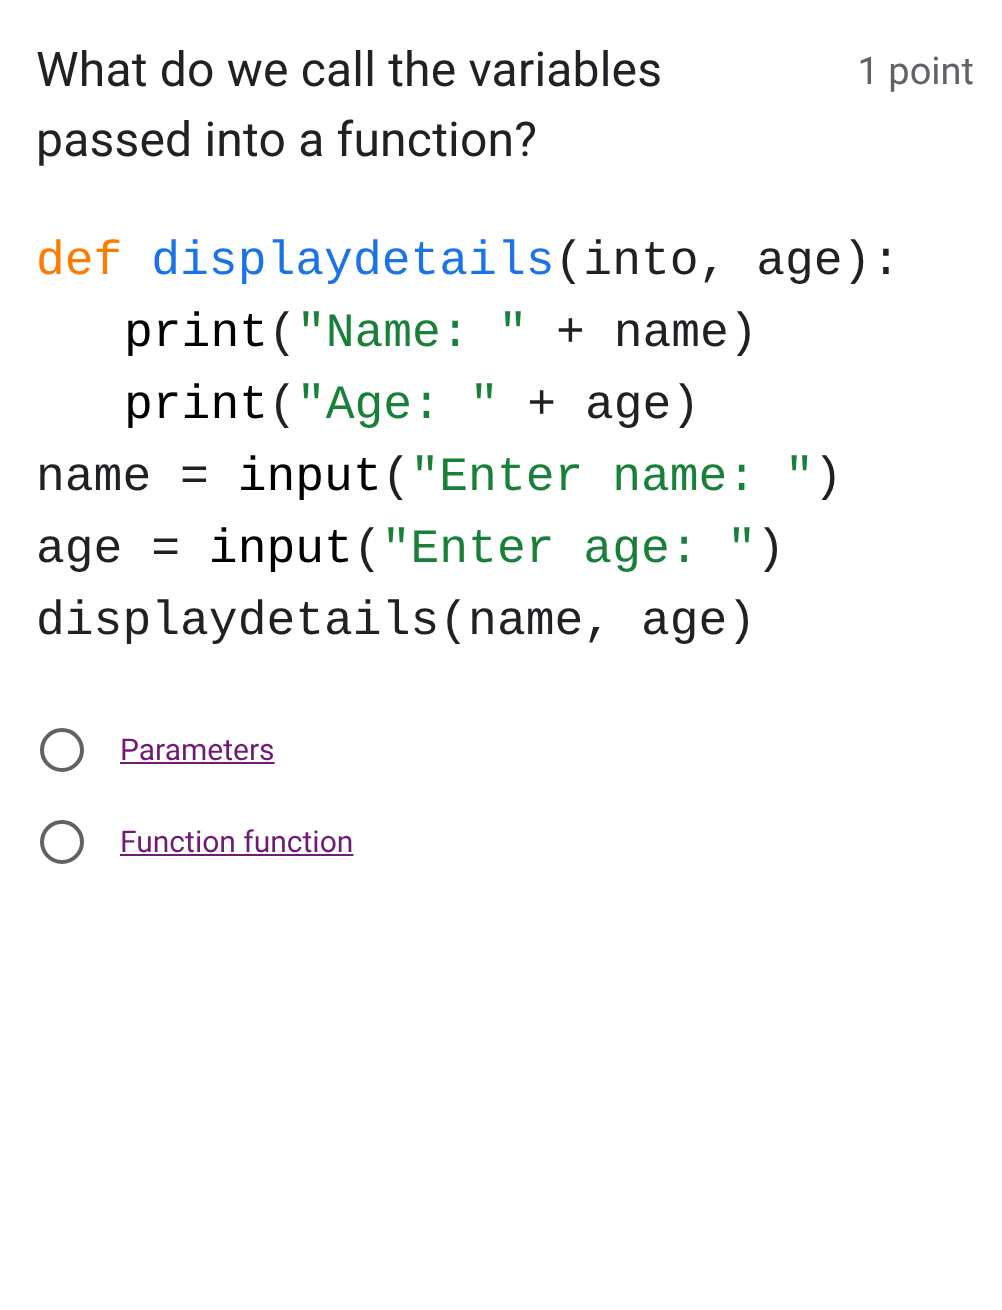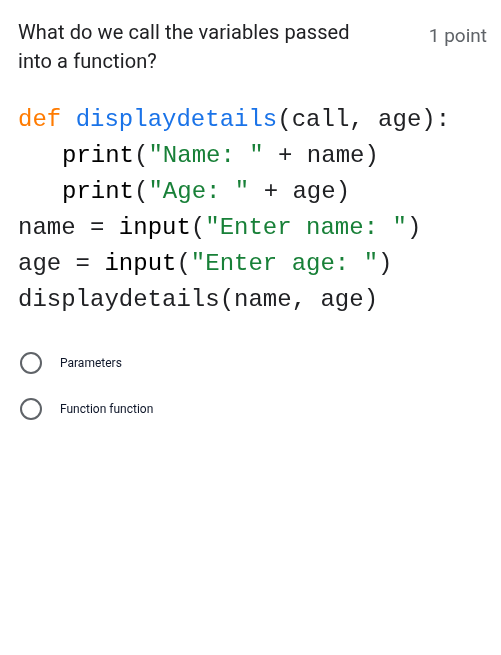--- a/index.html
+++ b/index.html
@@ -12,7 +12,7 @@
     width: 501px;
   }
   .question-head { display: flex; justify-content: space-between; align-items: flex-start; }
-  .question-text { font-size: 20px; line-height: 1.45; color: #202124; max-width: 370px; letter-spacing: 0.1px; }
+  .question-text { font-size: 24px; line-height: 1.45; color: #202124; max-width: 370px; letter-spacing: 0.1px; }
   .points { font-size: 19px; color: #5f6368; white-space: nowrap; margin-top: 6px; }
   .code-block {
     font-family: Menlo, Consolas, "Courier New", monospace;

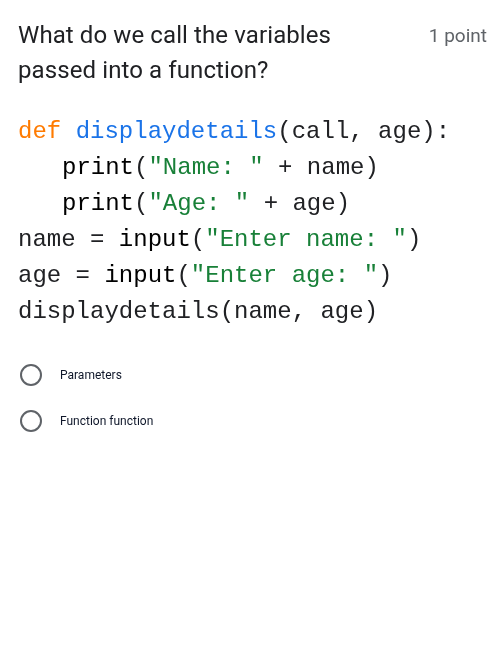--- a/index.html
+++ b/index.html
@@ -56,7 +56,7 @@
 
 <div class="code-block">
   <div>
-    <span class="kw">def</span><span class="plain"> </span><span class="fn-def">displaydetails</span><span class="plain">(call, age):</span>
+    <span class="kw">def</span><span class="plain"> </span><span class="fn-def">displaydetails</span><span class="plain">(into, age):</span>
   </div>
   <div>
     <span class="ind"></span><span class="call">print</span><span class="plain">(</span><span class="str">"Name: "</span><span class="plain"> + name)</span>

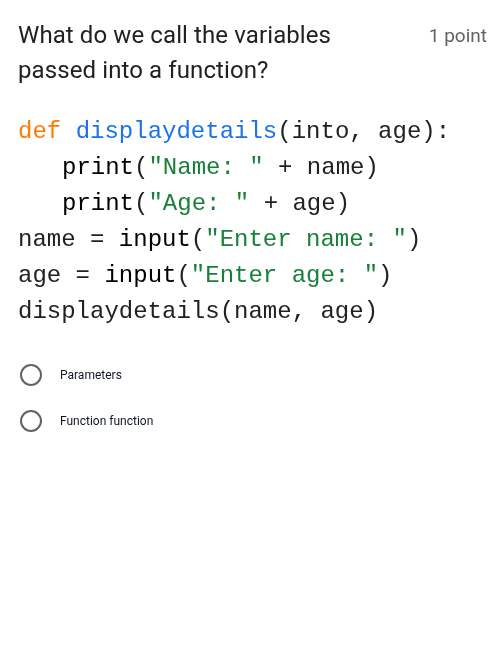--- a/index.html
+++ b/index.html
@@ -44,7 +44,7 @@
     flex: 0 0 22px;
     margin-right: 18px;
   }
-  .option-label { font-size: 12px; color: #0f172a; }
+  .option-label { font-size: 15px; color: #701a75; text-decoration: underline; }
 </style>
 </head>
 <body>

